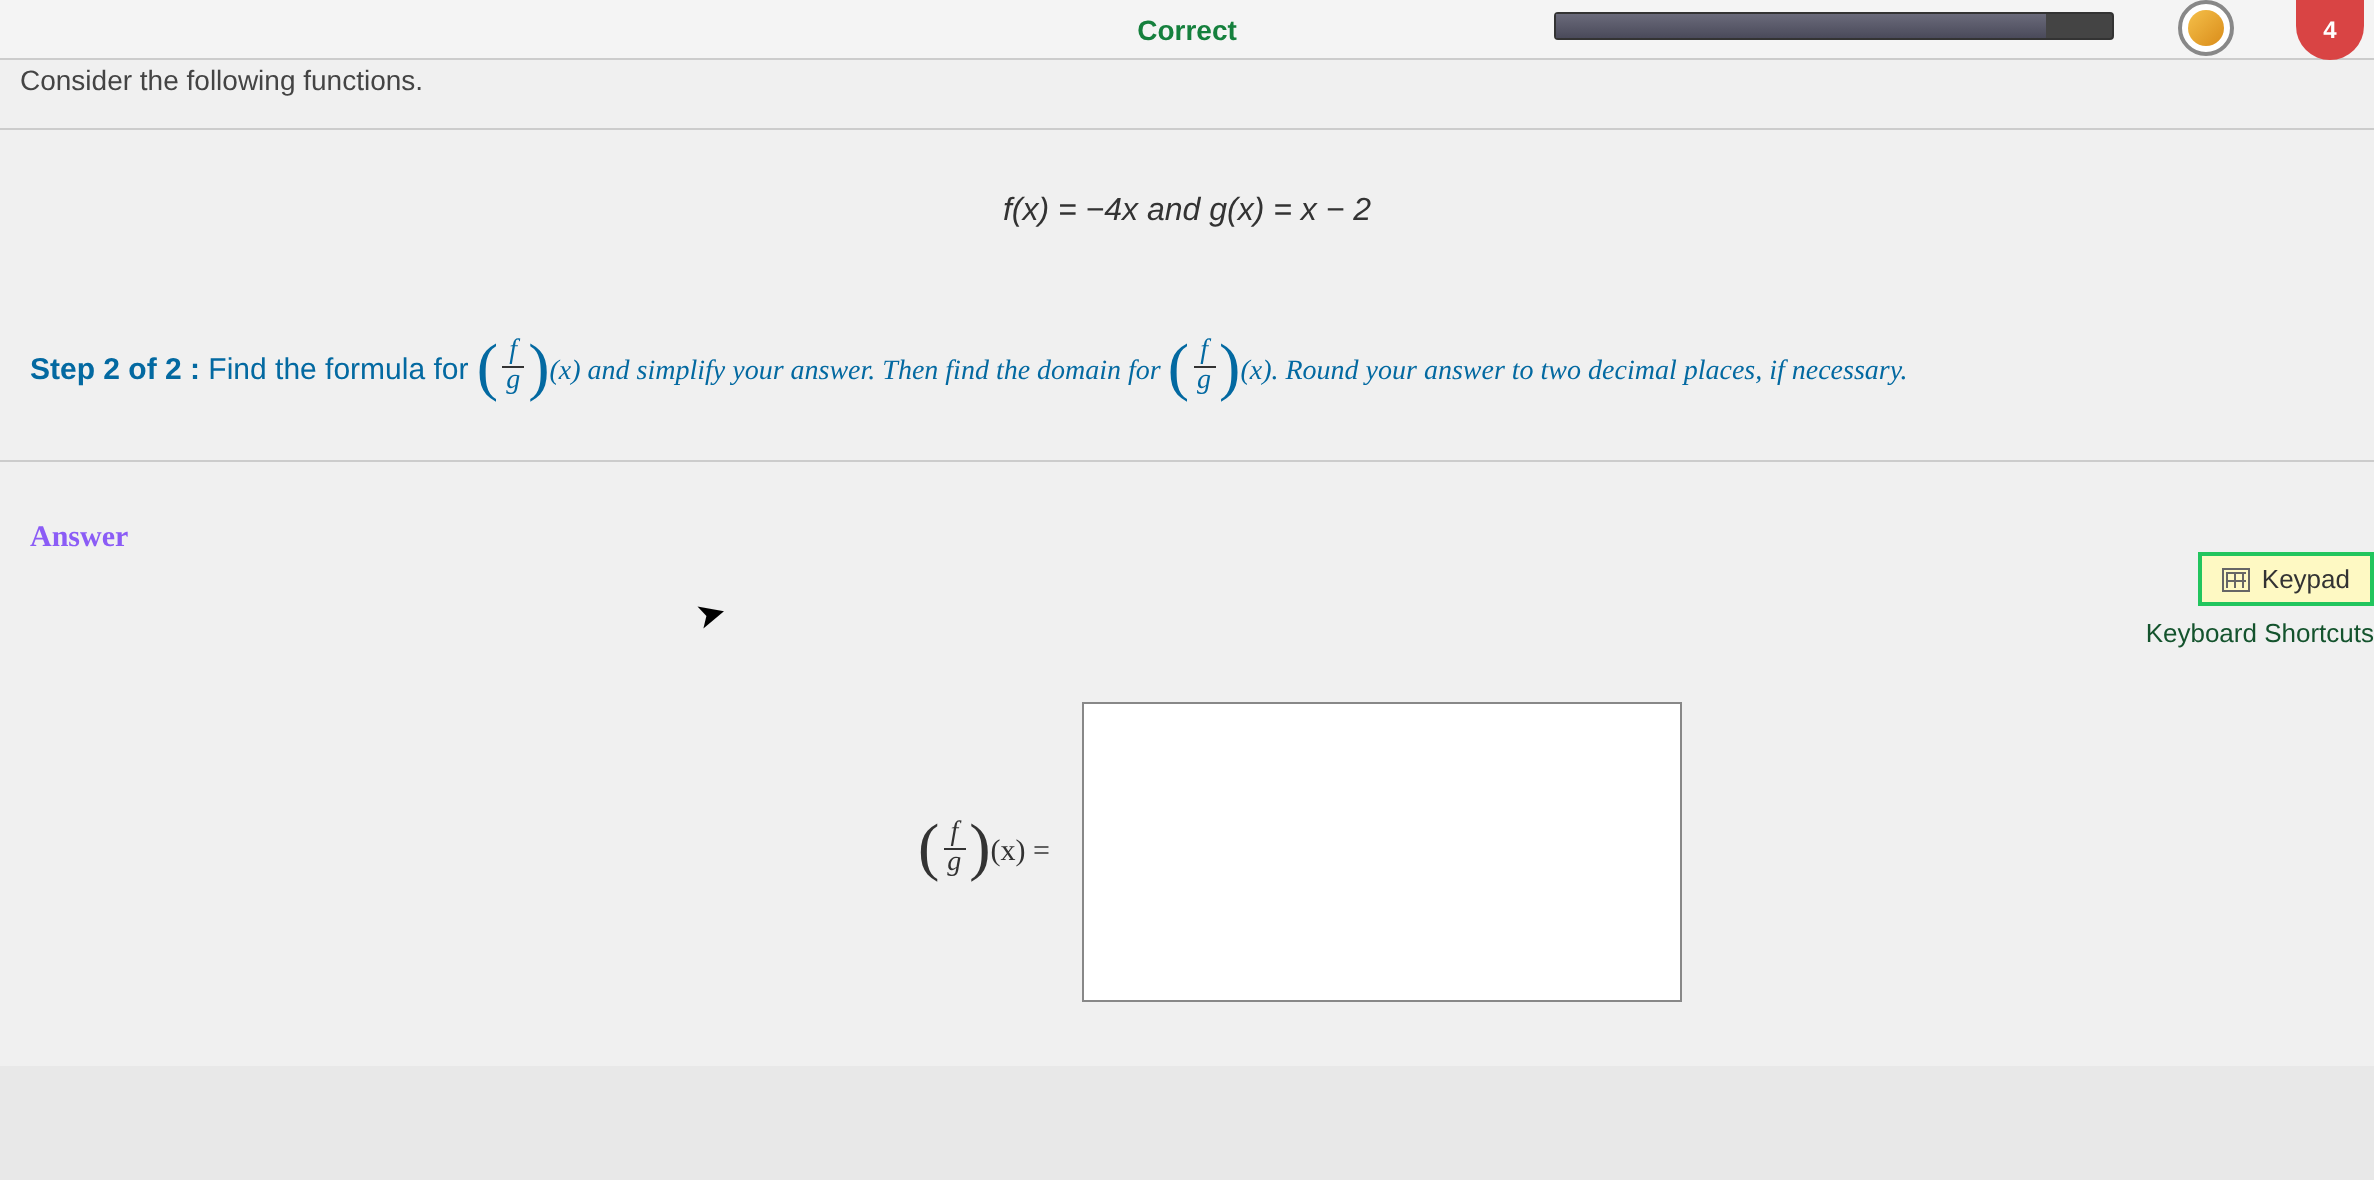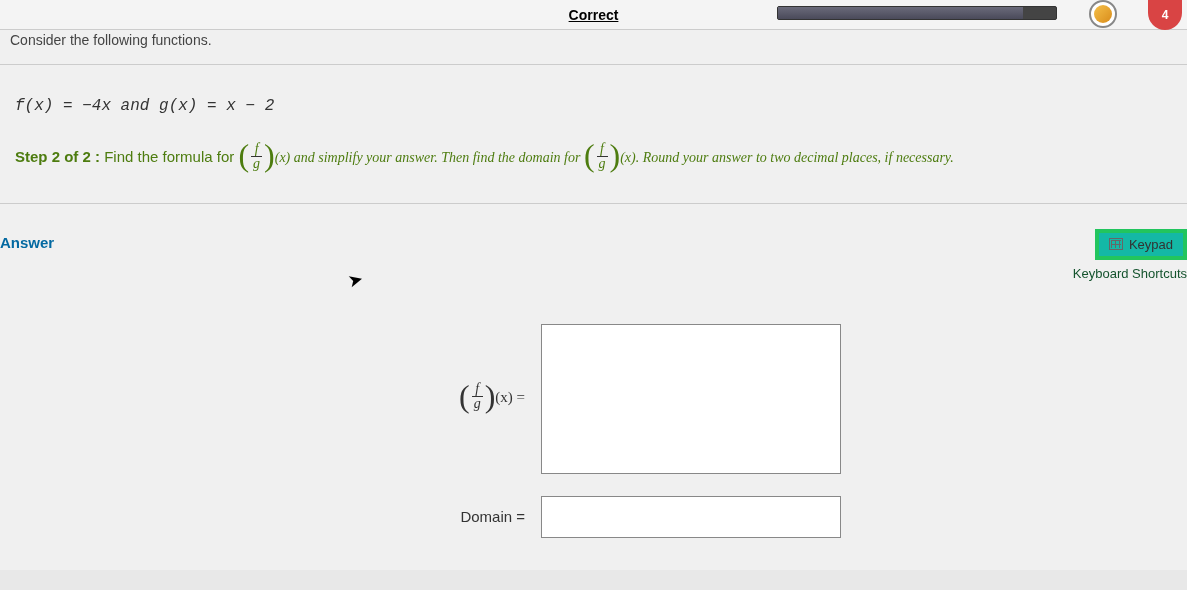--- a/index.html
+++ b/index.html
@@ -29,9 +29,8 @@
       left: 50%;
       transform: translateX(-50%);
       font-size: 14px;
-      color: #000000;
+      color: #15803d;
       font-weight: bold;
-      text-decoration: underline;
     }
     .progress-area {
       position: absolute;

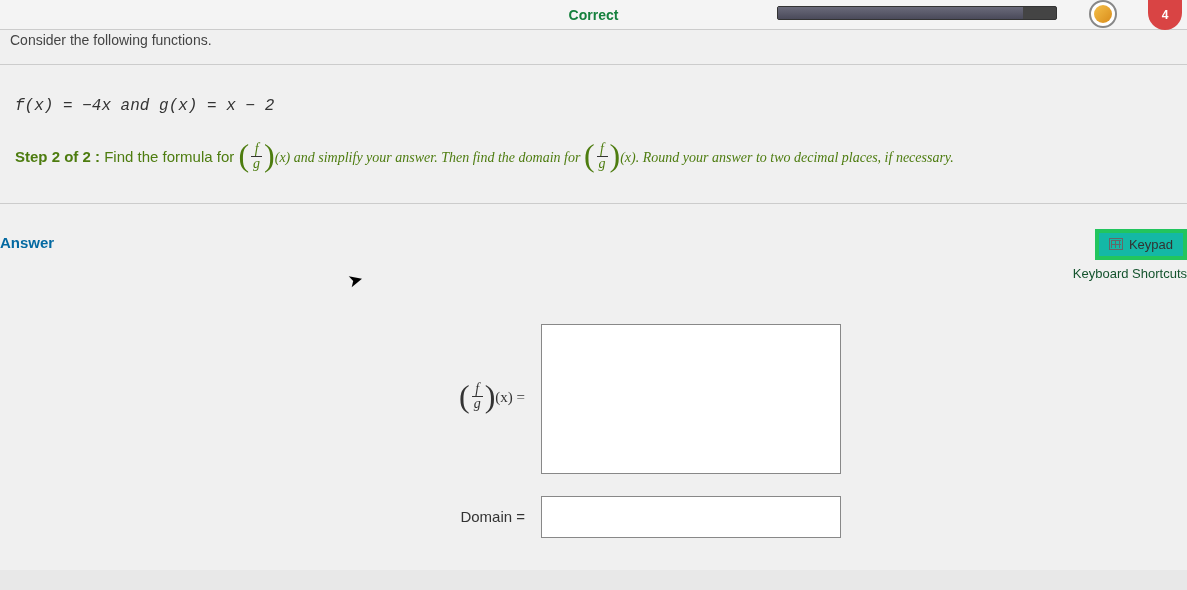--- a/index.html
+++ b/index.html
@@ -94,11 +94,12 @@
       position: relative;
     }
     .functions-def {
+      text-align: center;
       font-size: 16px;
       font-style: italic;
       color: #333;
       padding: 22px 0 28px 0;
-      font-family: Liberation Mono, monospace;
+      font-family: Liberation Sans, sans-serif;
     }
     .step-row {
       font-size: 15px;

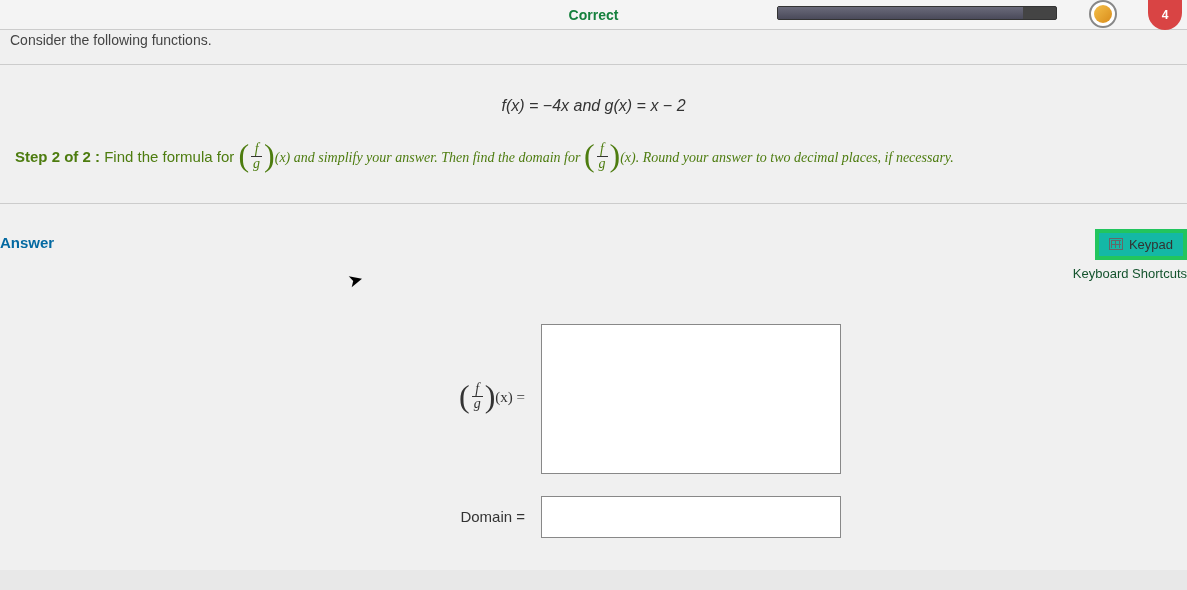--- a/index.html
+++ b/index.html
@@ -103,9 +103,10 @@
     }
     .step-row {
       font-size: 15px;
-      color: #4d7c0f;
+      color: #0369a1;
       padding: 0 0 30px 0;
       line-height: 28px;
+      margin-top: 28px;
     }
     .step-label {
       font-weight: bold;

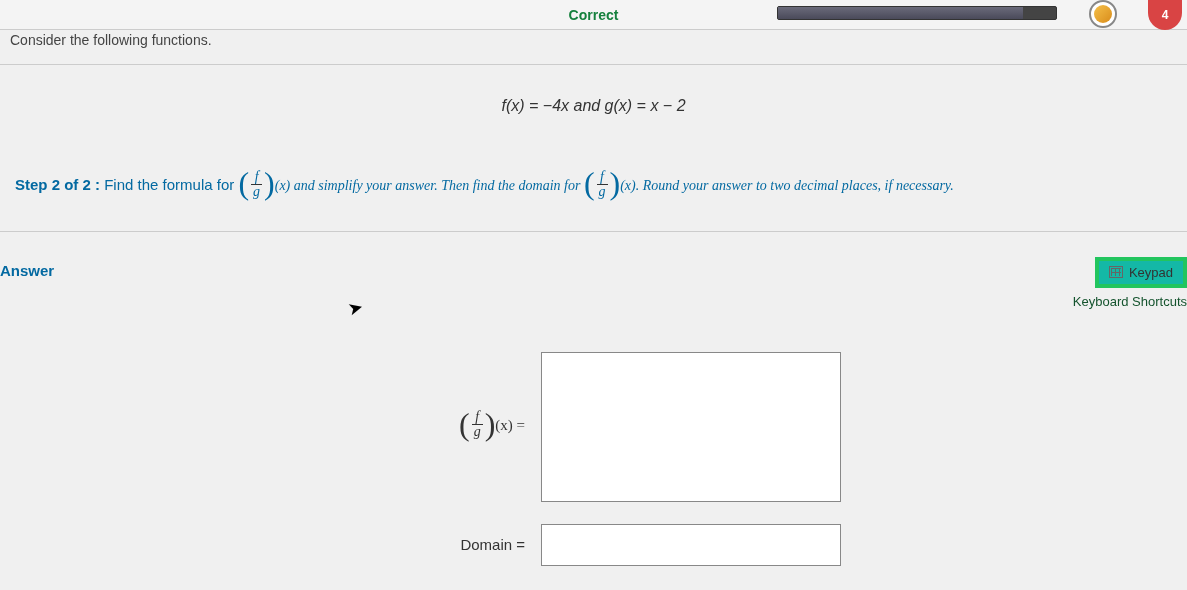--- a/index.html
+++ b/index.html
@@ -157,10 +157,12 @@
     .answer-label {
       font-size: 15px;
       font-weight: bold;
-      color: #0369a1;
+      color: #8b5cf6;
       position: absolute;
       left: -15px;
       top: 30px;
+      padding-left: 15px;
+      font-family: Liberation Serif, serif;
     }
     .right-tools {
       position: absolute;

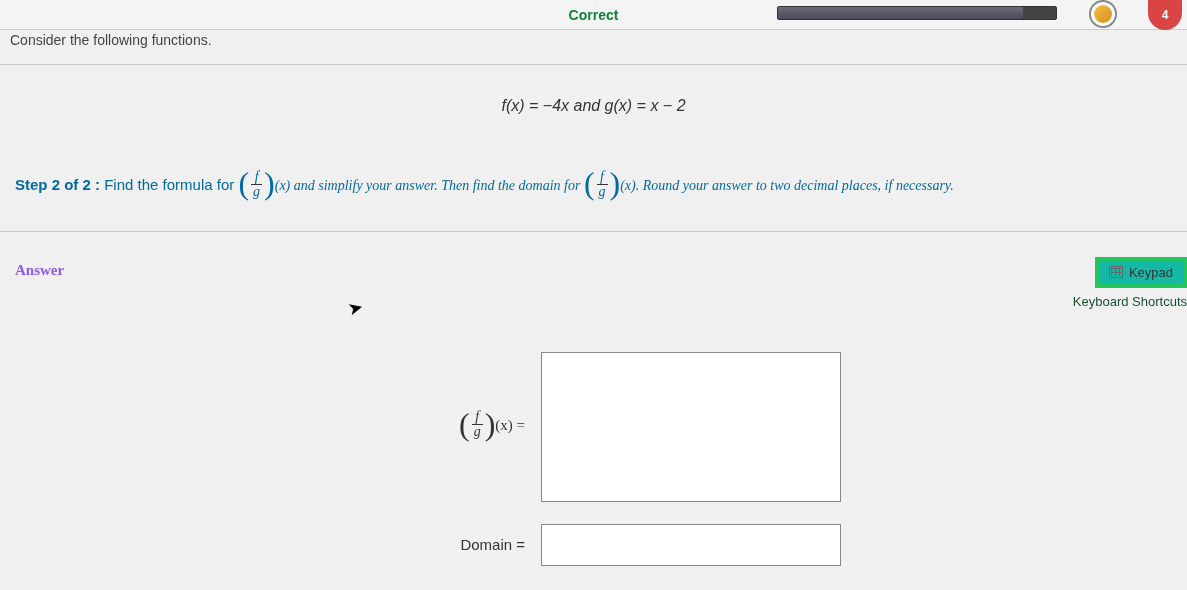--- a/index.html
+++ b/index.html
@@ -174,12 +174,13 @@
       display: inline-flex;
       align-items: center;
       gap: 6px;
-      background: #14b8a6;
-      border: 4px solid #22c55e;
+      background: #fef9c3;
+      border: 2px solid #22c55e;
       padding: 4px 10px;
       font-size: 13px;
       color: #333;
       cursor: pointer;
+      margin-top: 20px;
     }
     .keypad-icon {
       display: inline-block;

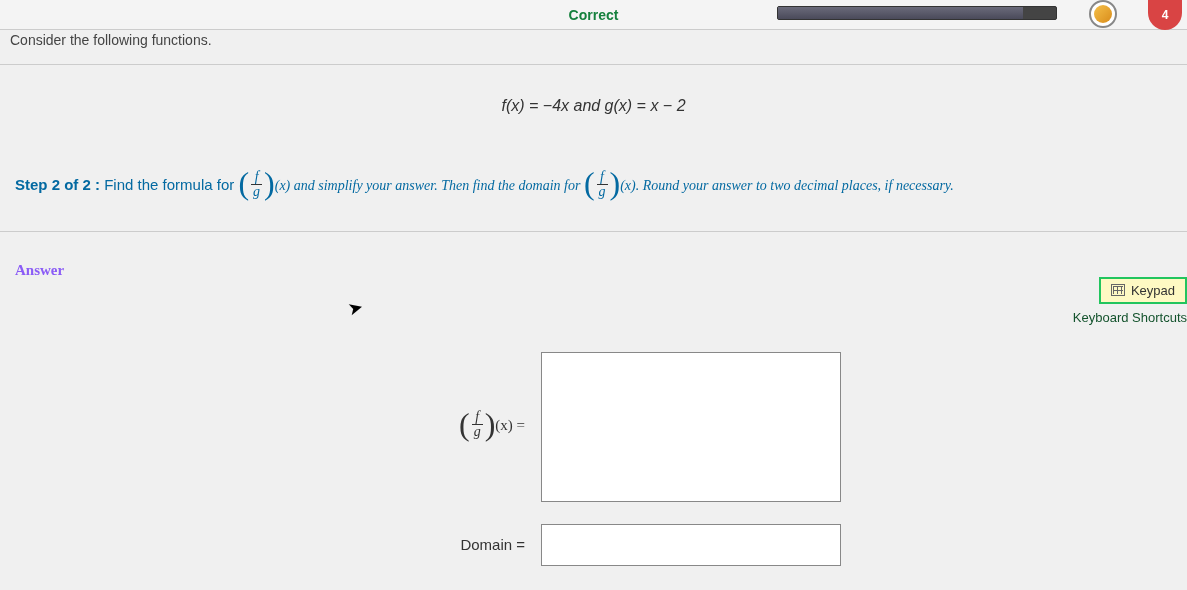--- a/index.html
+++ b/index.html
@@ -297,10 +297,6 @@
         <textarea class="formula-input" value="" style=""></textarea>
       </div>
 
-      <div class="input-row">
-        <div class="input-label" style="font-family: Arial, sans-serif;">Domain =</div>
-        <input type="text" class="domain-input" value="" style="">
-      </div>
 
     </div>
   </div>

